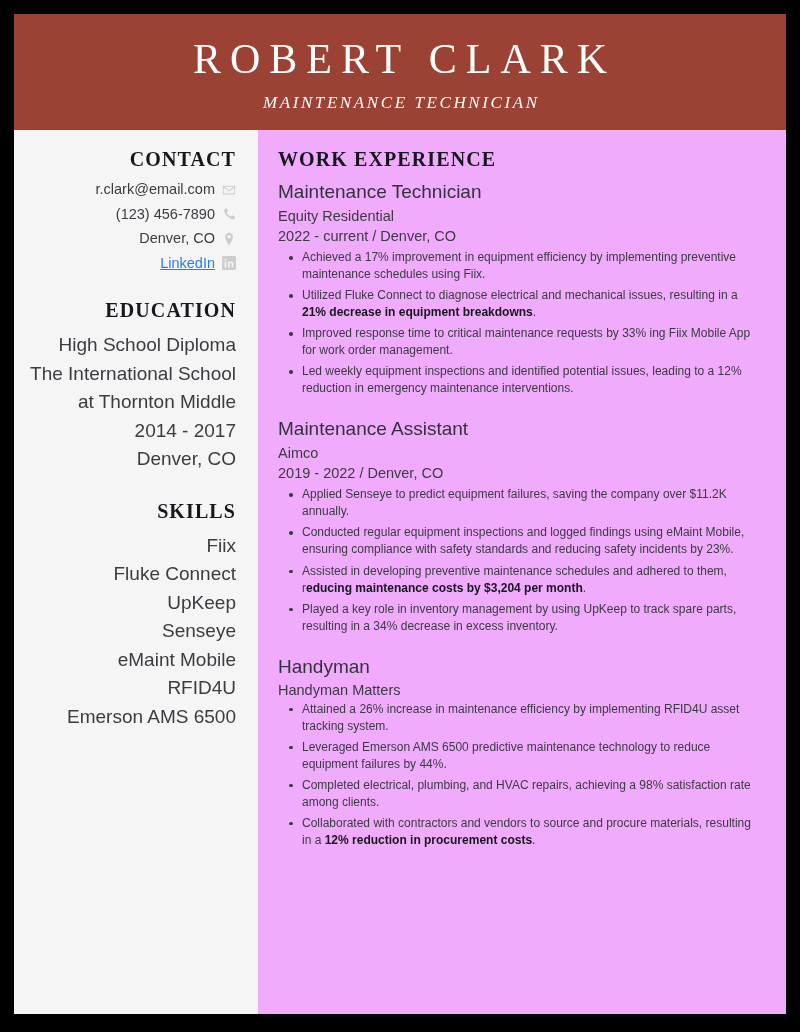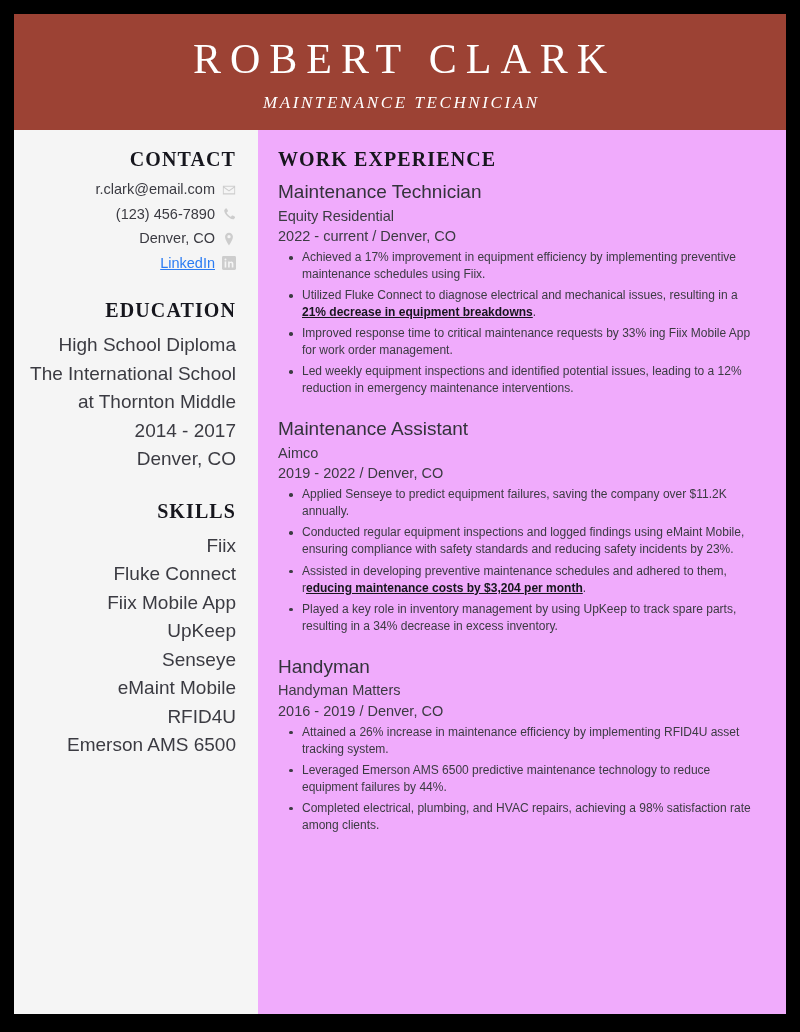--- a/index.html
+++ b/index.html
@@ -167,7 +167,6 @@
   ul.bullets li b {
     font-weight: bold;
     color: #16161d;
-    text-decoration: underline;
   }
 </style>
 </head>

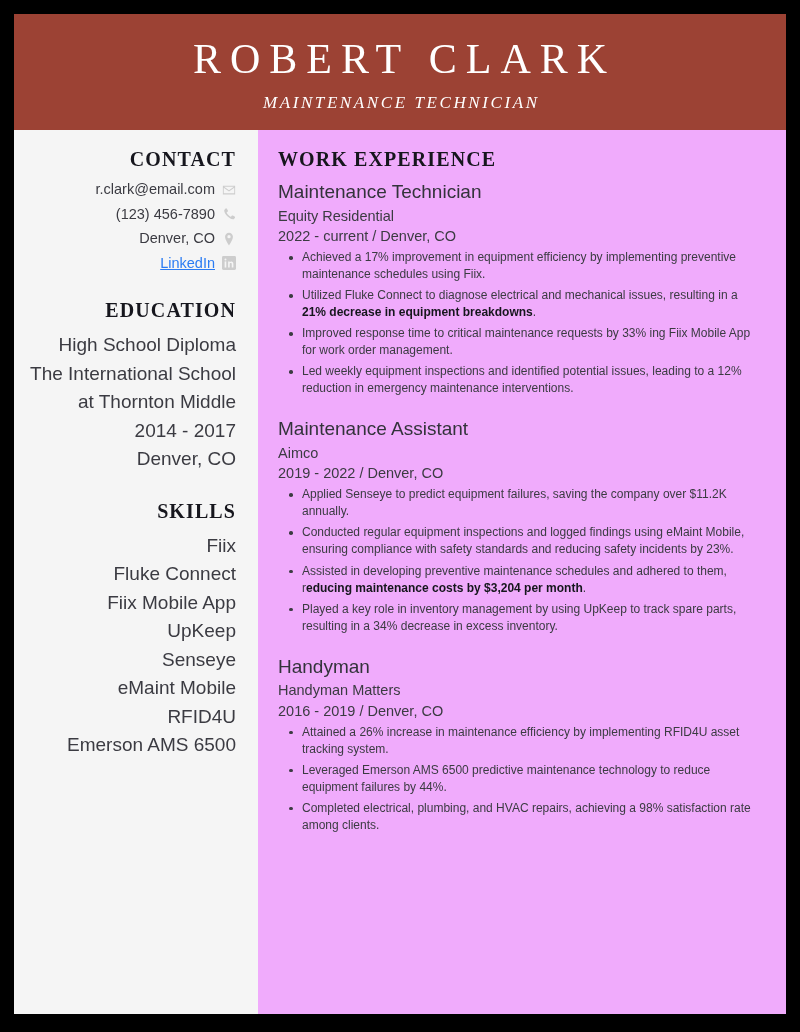--- a/index.html
+++ b/index.html
@@ -243,7 +243,6 @@
         <div id="skills-list">
             <div class="side-line">Fiix</div>
             <div class="side-line">Fluke Connect</div>
-            <div class="side-line">Fiix Mobile App</div>
             <div class="side-line">UpKeep</div>
             <div class="side-line">Senseye</div>
             <div class="side-line">eMaint Mobile</div>

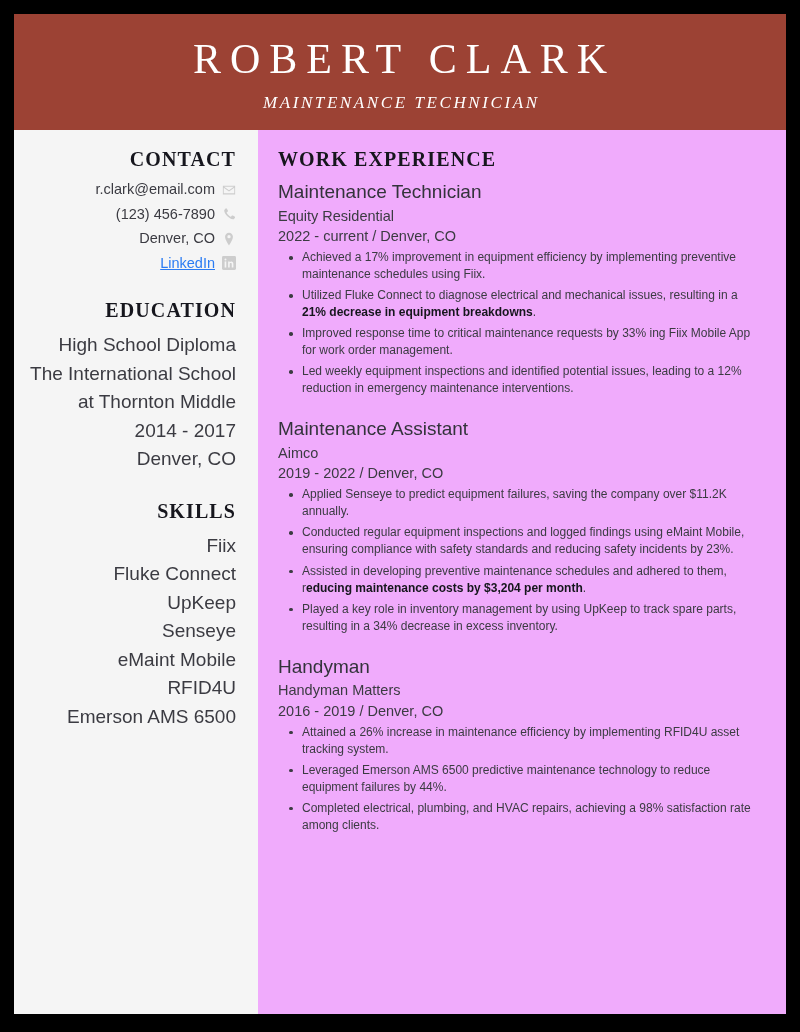--- a/index.html
+++ b/index.html
@@ -281,7 +281,6 @@
           <div class="job last">
             <div class="job-title">Handyman</div>
             <div class="job-company">Handyman Matters</div>
-            <div class="job-meta"><span>2016 - 2019</span><span class="sep">/</span><span>Denver, CO</span></div>
             <ul class="bullets">
               <li><span>Attained a 26% increase in maintenance efficiency by implementing RFID4U asset tracking system.</span></li>
               <li><span>Leveraged Emerson AMS 6500 predictive maintenance technology to reduce equipment failures by 44%.</span></li>

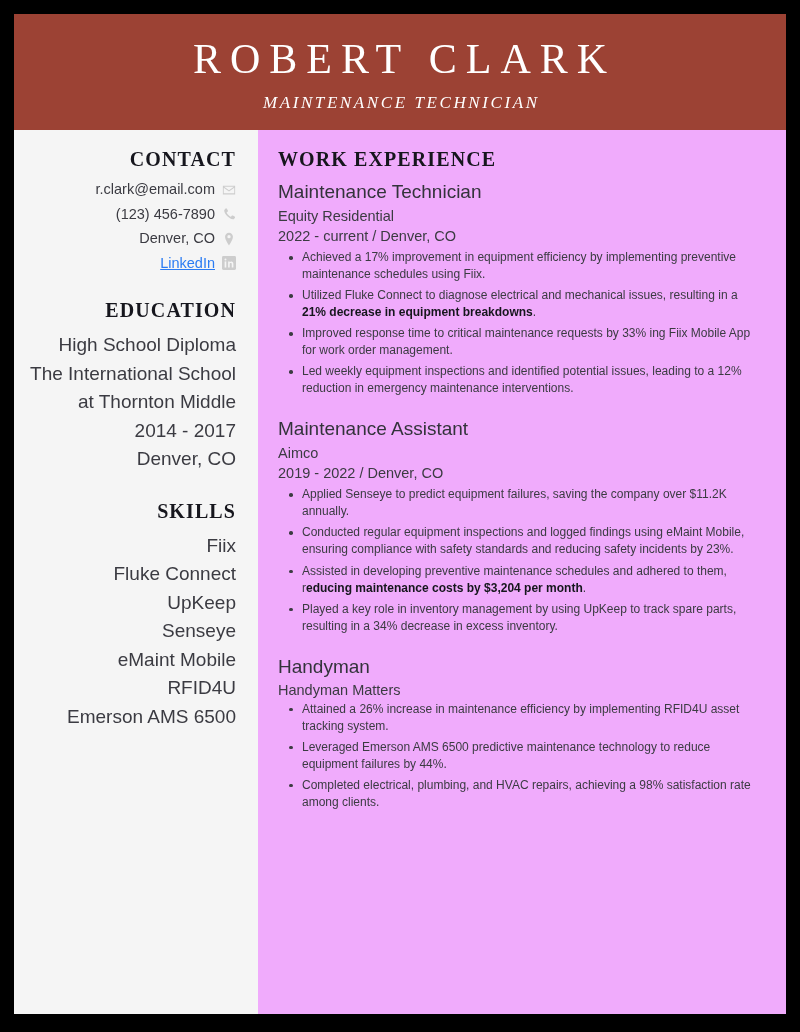--- a/index.html
+++ b/index.html
@@ -285,6 +285,7 @@
               <li><span>Attained a 26% increase in maintenance efficiency by implementing RFID4U asset tracking system.</span></li>
               <li><span>Leveraged Emerson AMS 6500 predictive maintenance technology to reduce equipment failures by 44%.</span></li>
               <li><span>Completed electrical, plumbing, and HVAC repairs, achieving a 98% satisfaction rate among clients.</span></li>
+              <li><span>Collaborated with contractors and vendors to source and procure materials, resulting in a </span><b>12% reduction in procurement costs</b><span>.</span></li>
             </ul>
           </div>
         </div>

